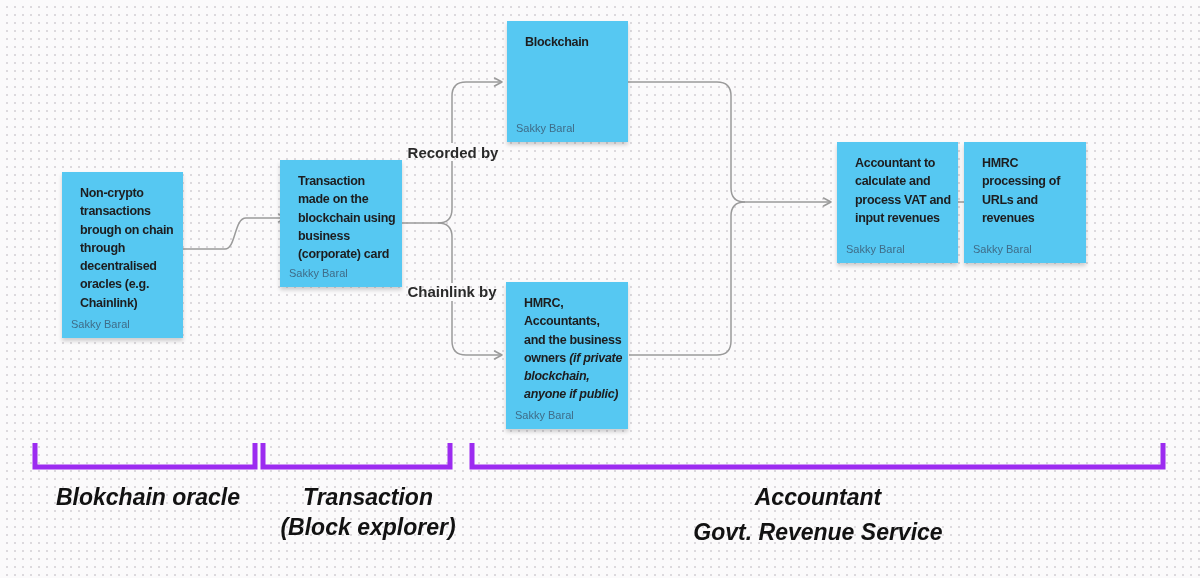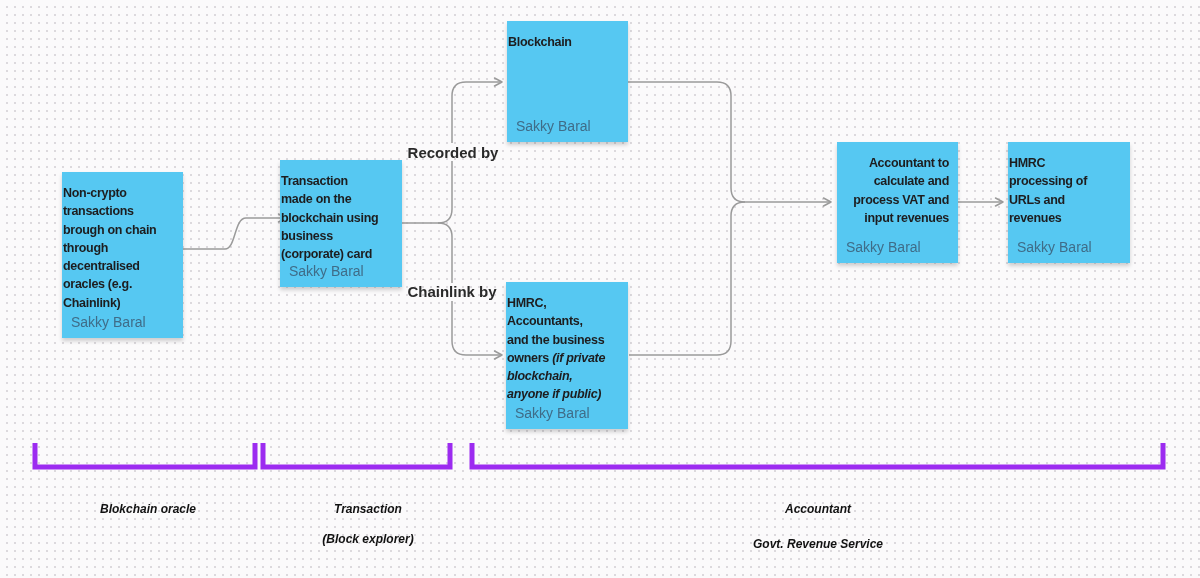--- a/index.html
+++ b/index.html
@@ -15,7 +15,7 @@
     box-shadow:0 3px 4px rgba(0,0,0,0.18);
   }
   .note-text{
-    padding:12px 9px 0 1px;
+    padding:12px 9px 0 18px;
     font-weight:700;font-size:12.5px;line-height:18.3px;
     letter-spacing:-0.3px;color:#1d1d1f;white-space:pre;
   }

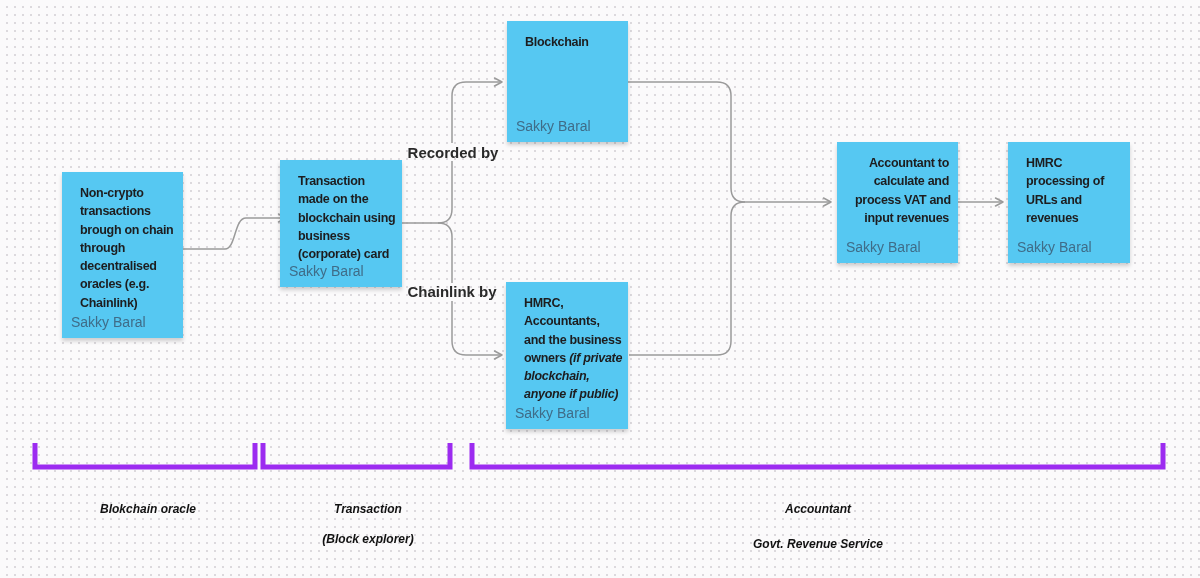--- a/index.html
+++ b/index.html
@@ -22,7 +22,7 @@
   .note-text .ital{font-style:italic;}
   .note-author{
     position:absolute;left:9px;bottom:8px;
-    font-size:14px;font-weight:400;color:#3f6c88;letter-spacing:0;
+    font-size:11px;font-weight:400;color:#3f6c88;letter-spacing:0;
   }
   .edge-label{
     position:absolute;transform:translate(-50%,-50%);

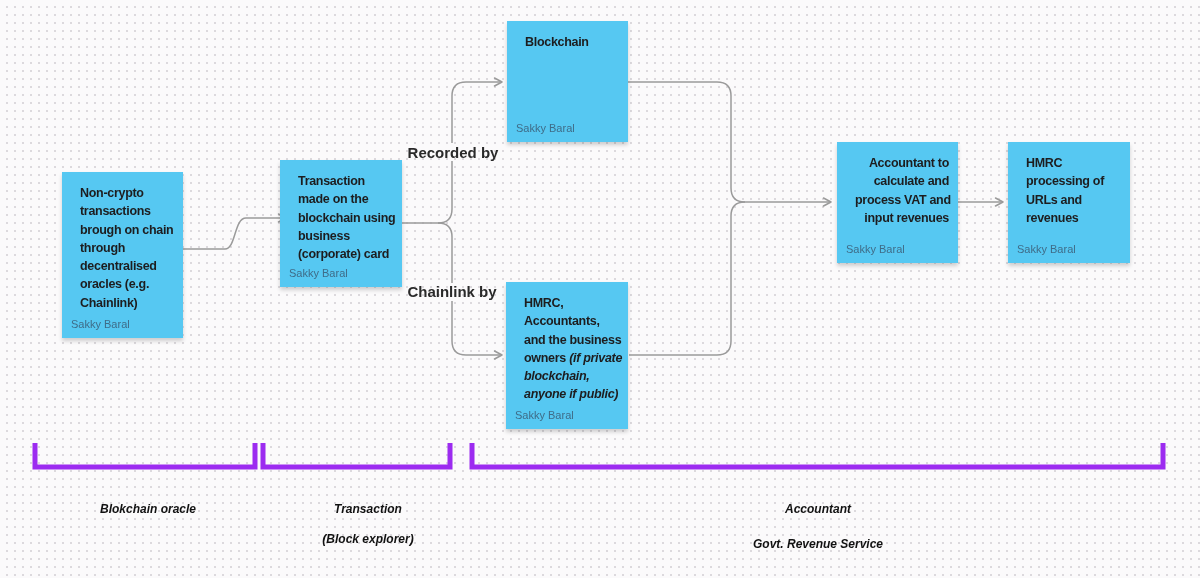--- a/index.html
+++ b/index.html
@@ -100,7 +100,7 @@
     <div class="note-author">Sakky Baral</div>
   </div>
 
-  <div class="note" style="left:837px;top:142px;width:121px;height:121px;text-align:right;">
+  <div class="note" style="left:837px;top:142px;width:121px;height:121px;">
     <div class="note-text">Accountant to
 calculate and
 process VAT and

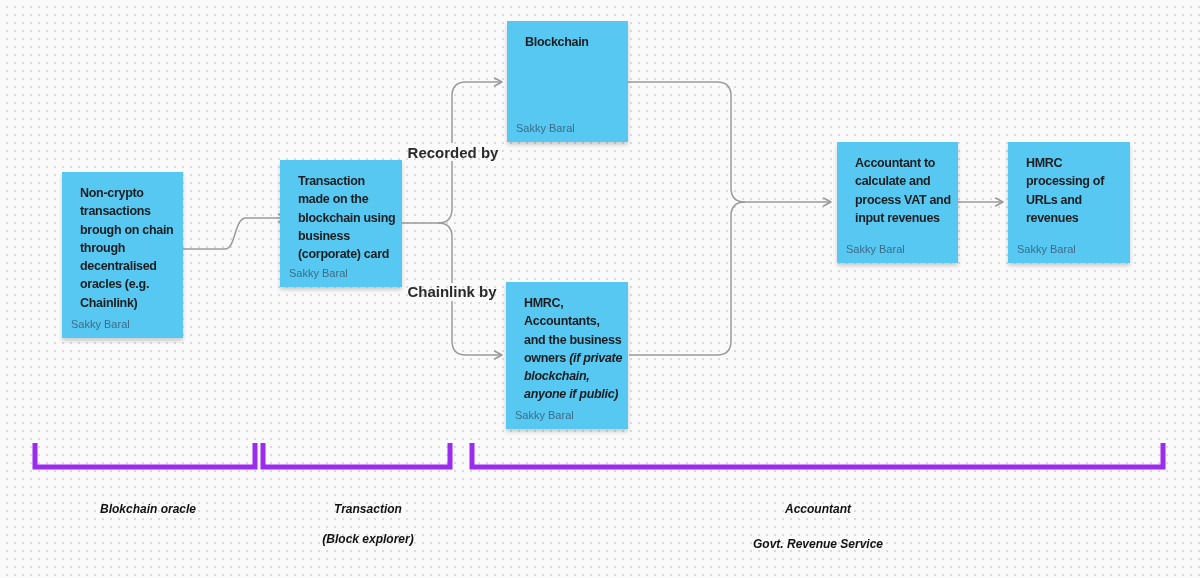--- a/index.html
+++ b/index.html
@@ -108,7 +108,7 @@
     <div class="note-author">Sakky Baral</div>
   </div>
 
-  <div class="note" style="left:1008px;top:142px;width:122px;height:121px;">
+  <div class="note" style="left:964px;top:142px;width:122px;height:121px;">
     <div class="note-text">HMRC
 processing of
 URLs and

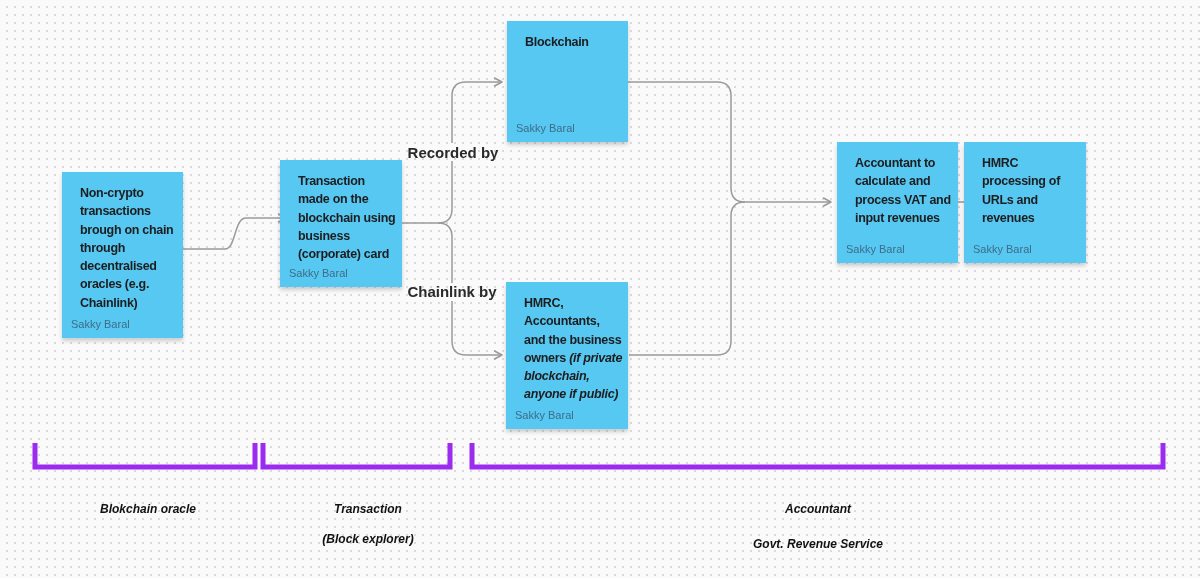--- a/index.html
+++ b/index.html
@@ -33,8 +33,8 @@
   .bracket{stroke:#9c2bf0;stroke-width:5;fill:none;}
   .bracket-label{
     position:absolute;transform:translateX(-50%);
-    font-style:italic;font-weight:700;font-size:12px;line-height:30px;
-    color:#121212;text-align:center;white-space:nowrap;margin-top:12px;
+    font-style:italic;font-weight:700;font-size:23px;line-height:30px;
+    color:#121212;text-align:center;white-space:nowrap;
   }
   .bracket-label.lh35{line-height:35px;}
 </style>

